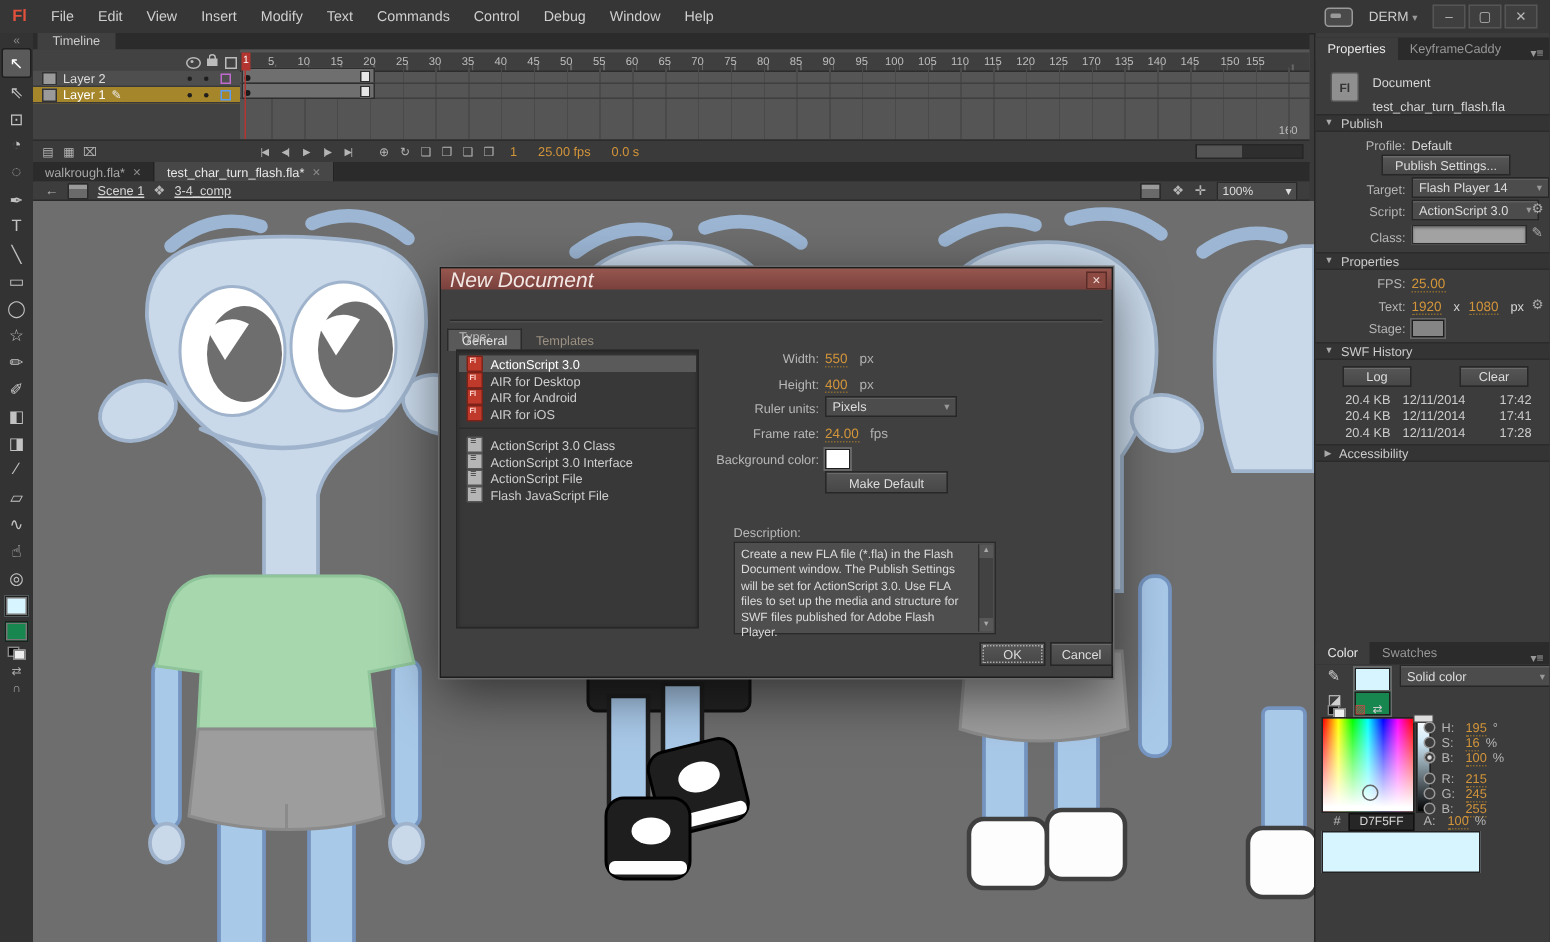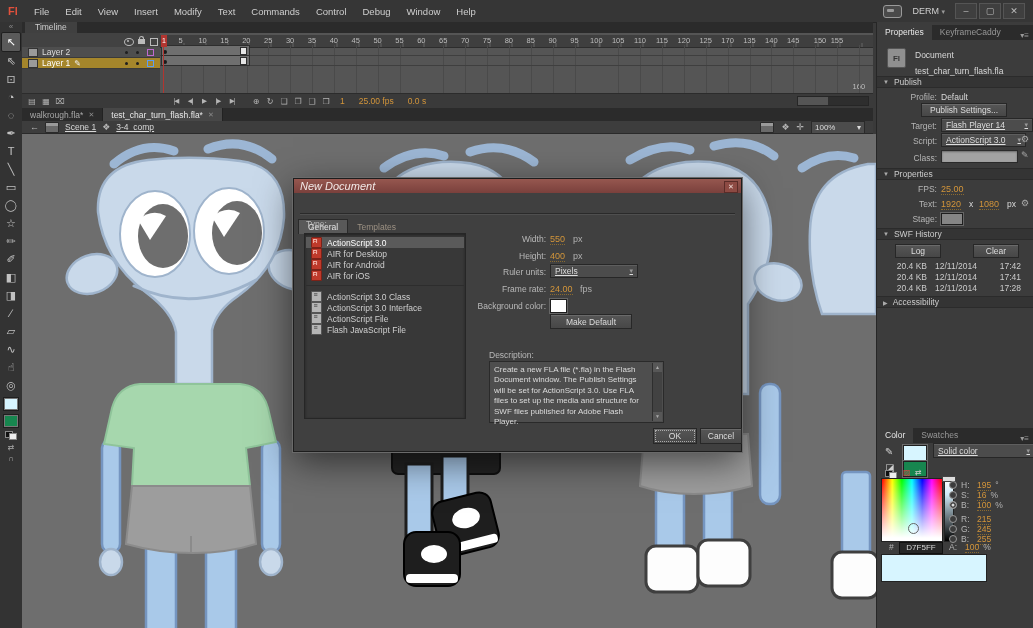--- a/index.html
+++ b/index.html
@@ -115,7 +115,7 @@
   .fld-lab{position:absolute;width:115px;text-align:right;color:#b8b8b8;font-size:8.5px;}
   .hot{color:#d3953a;border-bottom:1px dotted #8a6a30;}
   .unit{color:#b0b0b0;margin-left:4px;}
-  .dd-box{position:absolute;background:#4c4c4c;border:1px solid #272727;box-shadow:inset 0 1px 0 #5e5e5e;color:#ddd;font-size:8.5px;display:flex;align-items:center;justify-content:space-between;padding:0 4px;text-decoration:underline;}
+  .dd-box{position:absolute;background:#4c4c4c;border:1px solid #272727;box-shadow:inset 0 1px 0 #5e5e5e;color:#ddd;font-size:8.5px;display:flex;align-items:center;justify-content:space-between;padding:0 4px;}
   .dd-box .ar{color:#999;font-size:7px;}
   .btn{background:linear-gradient(#565656,#474747);border:1px solid #272727;box-shadow:inset 0 1px 0 #6a6a6a;color:#ddd;font-size:8.5px;display:flex;align-items:center;justify-content:center;}
   .btn.focus{outline:1px dotted #aaa;outline-offset:-3px;}

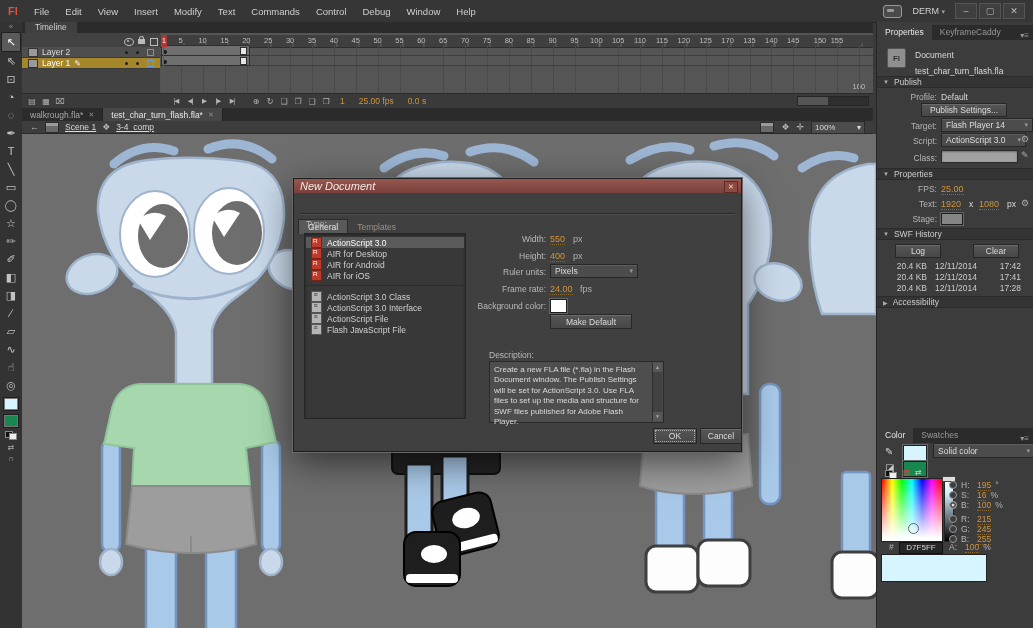--- a/index.html
+++ b/index.html
@@ -96,7 +96,7 @@
   
   .dialog{left:293px;top:178px;width:447px;height:272px;background:#404040;border:1px solid #1d1d1d;outline:1px solid #6a6a6a;box-shadow:0 10px 34px rgba(0,0,0,.55);}
   .dlg-title{position:absolute;left:0;top:0;width:100%;height:14px;background:linear-gradient(#96574f,#7a403c);display:flex;align-items:center;}
-  .dlg-title .t{font-style:italic;color:#f2e8e6;font-size:11px;padding-left:6px;}
+  .dlg-title .t{font-style:italic;color:#f2e8e6;font-size:14px;padding-left:6px;}
   .dlg-close{position:absolute;right:3px;top:2px;width:12px;height:10px;background:#8d4a43;border:1px solid #5a2c28;color:#f0dcd8;font-size:7px;display:flex;align-items:center;justify-content:center;}
   .dlg-tab{position:absolute;top:20px;height:14px;line-height:14px;padding:0 9px;font-size:8.5px;color:#9c9183;}
   .dlg-tab.on{background:#595959;color:#e5e5e5;border:1px solid #2a2a2a;border-bottom:none;}

